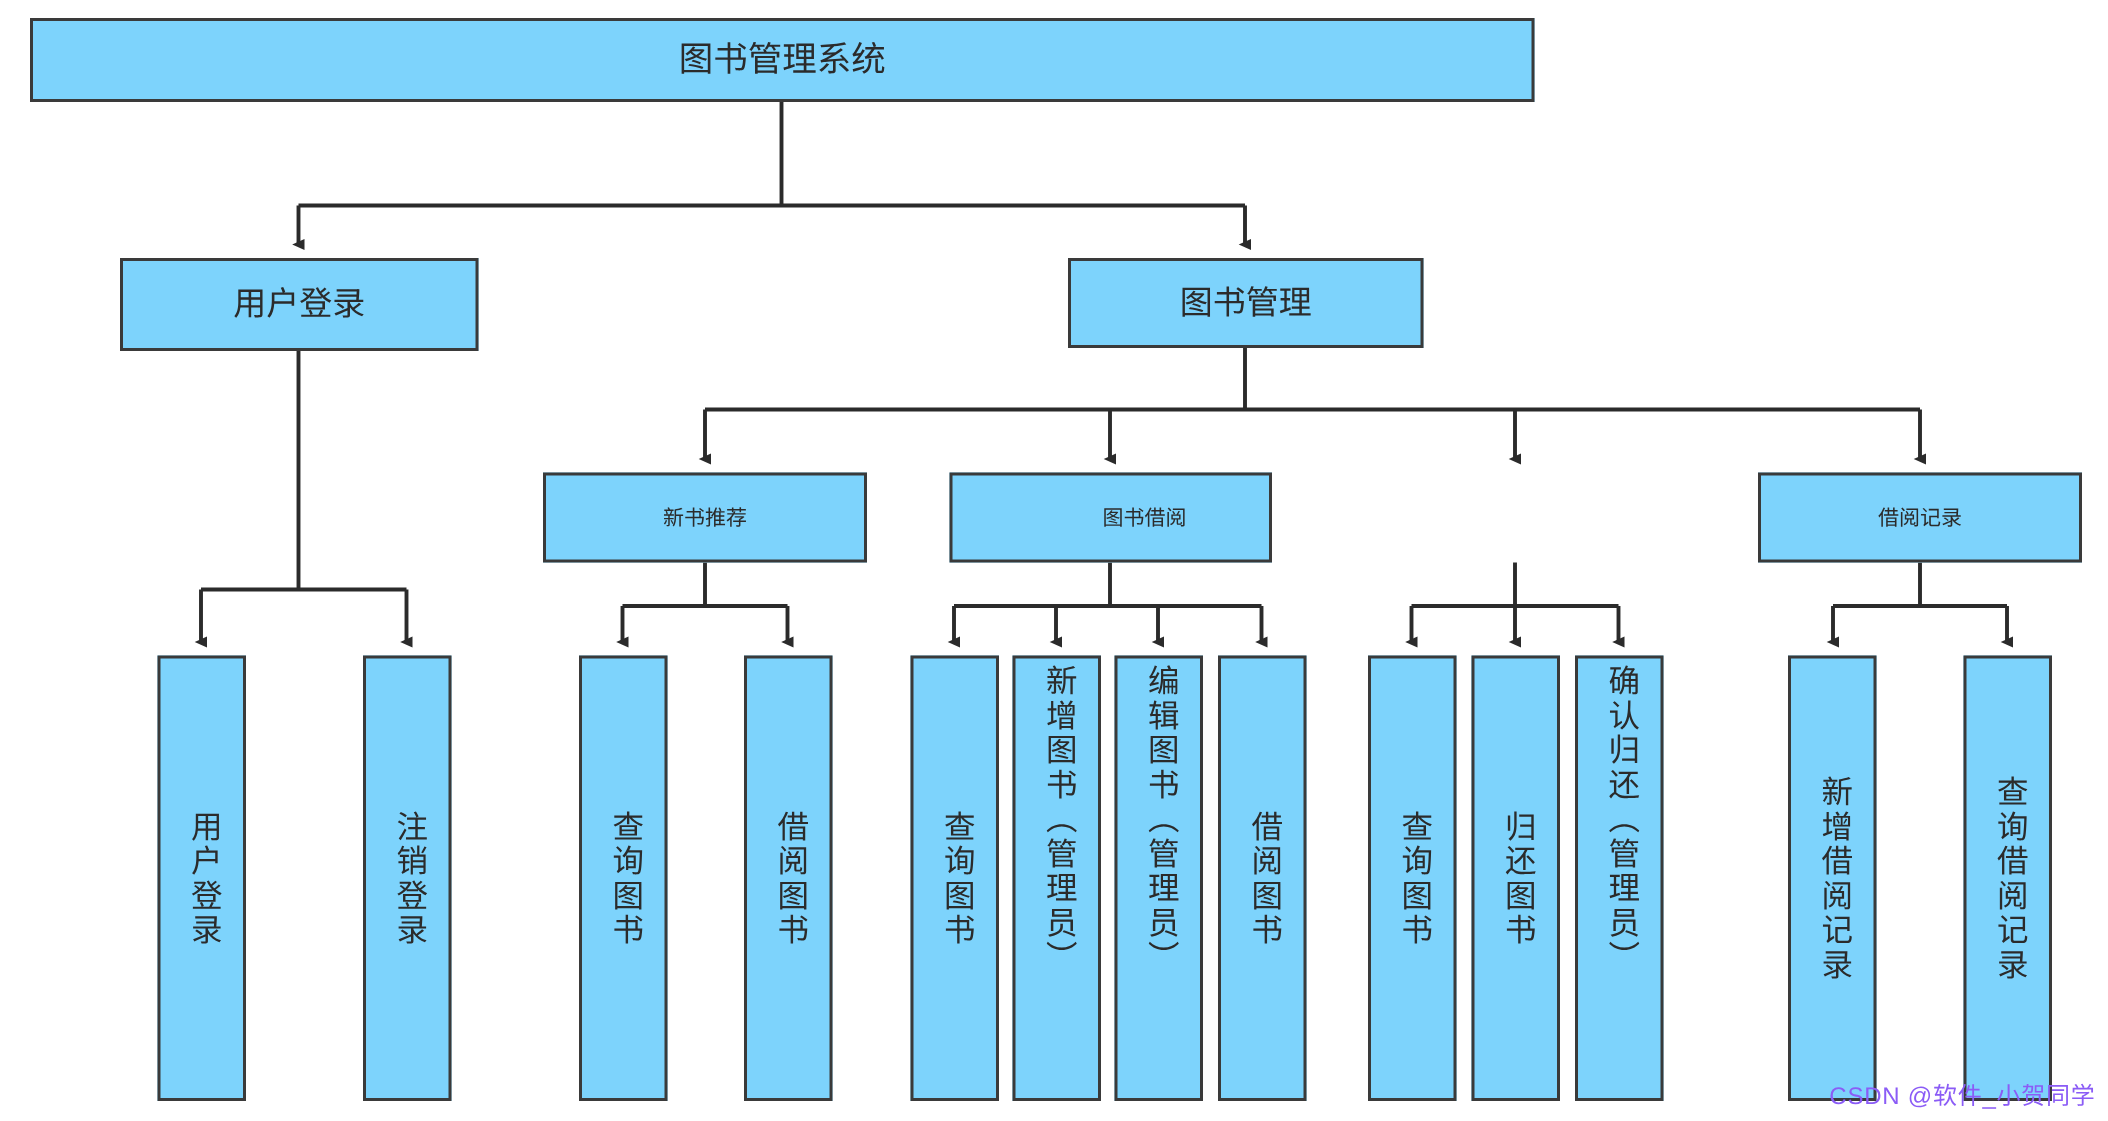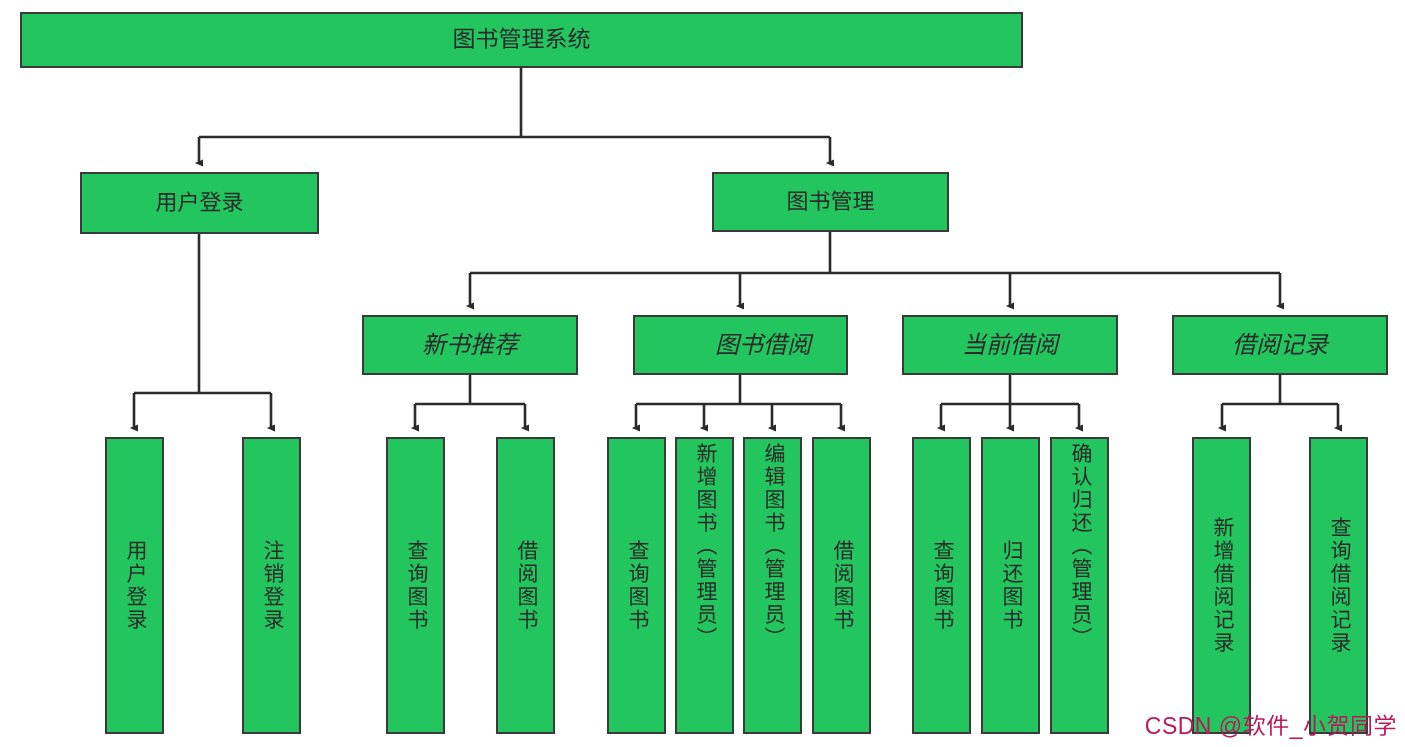--- a/index.html
+++ b/index.html
@@ -30,7 +30,7 @@
   .node {
     position: absolute;
     box-sizing: border-box;
-    background: #22c55e;
+    background: #7dd3fc;
     border: 2.5px solid #3a3a3a;
     display: flex;
     align-items: center;

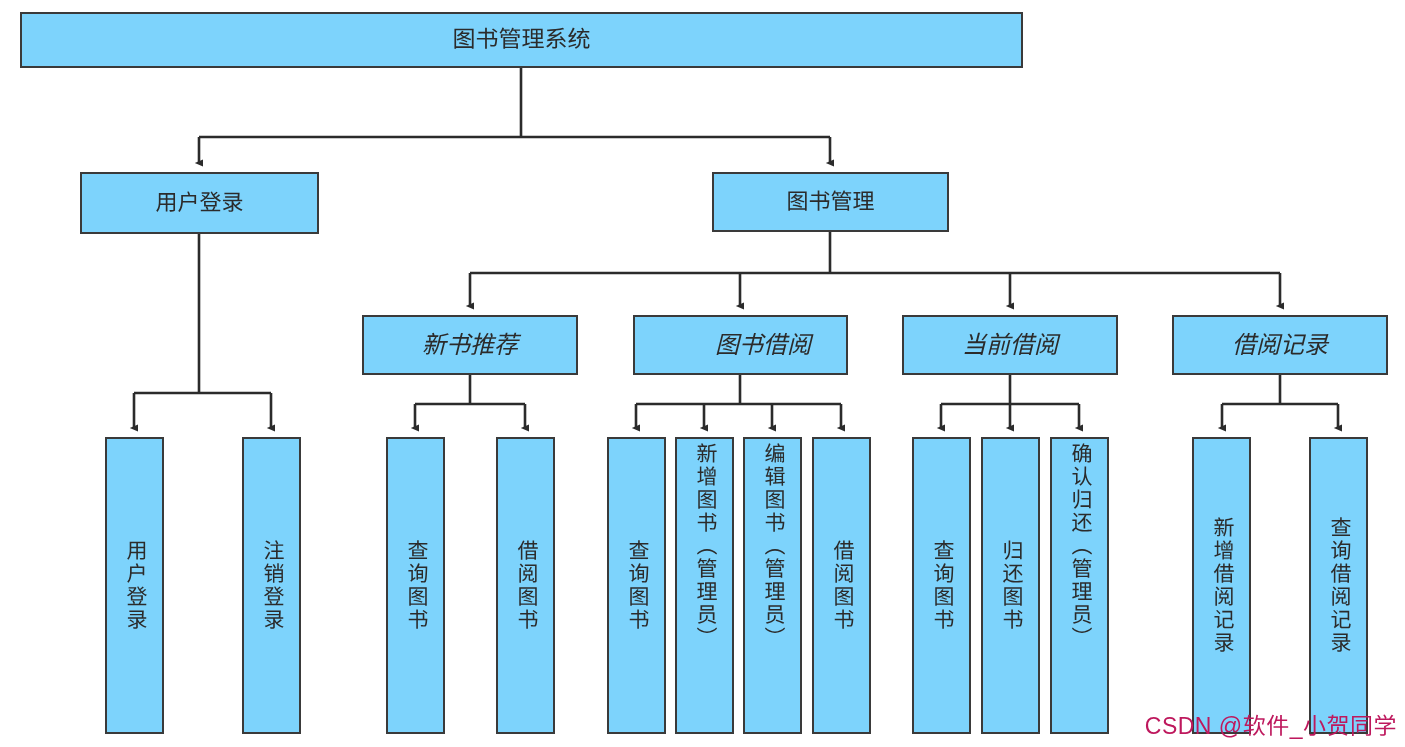--- a/index.html
+++ b/index.html
@@ -46,8 +46,7 @@
     font-size: 22px;
   }
   .node-l2 {
-    font-size: 24px;
-    font-style: italic;
+    font-size: 14px;
   }
   .node-leaf {
     font-size: 21px;

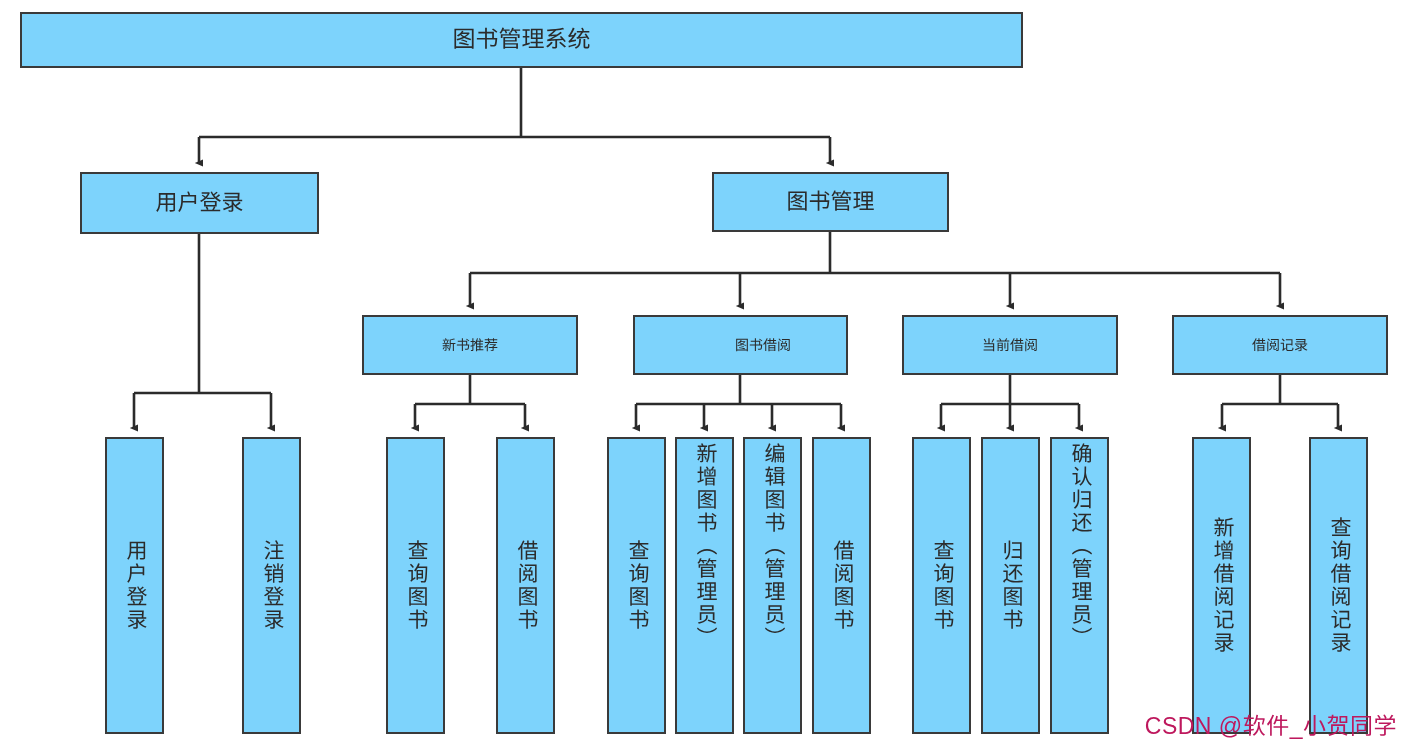--- a/index.html
+++ b/index.html
@@ -148,9 +148,6 @@
   <div class="node node-l2" style="left:633px; top:315px; width:215px; height:60px;padding-left:45px;">
     <span>图书借阅</span>
   </div>
-  <div class="node node-l2" style="left:902px; top:315px; width:216px; height:60px;">
-    <span>当前借阅</span>
-  </div>
   <div class="node node-l2" style="left:1172px; top:315px; width:216px; height:60px;text-align:center;">
     <span>借阅记录</span>
   </div>

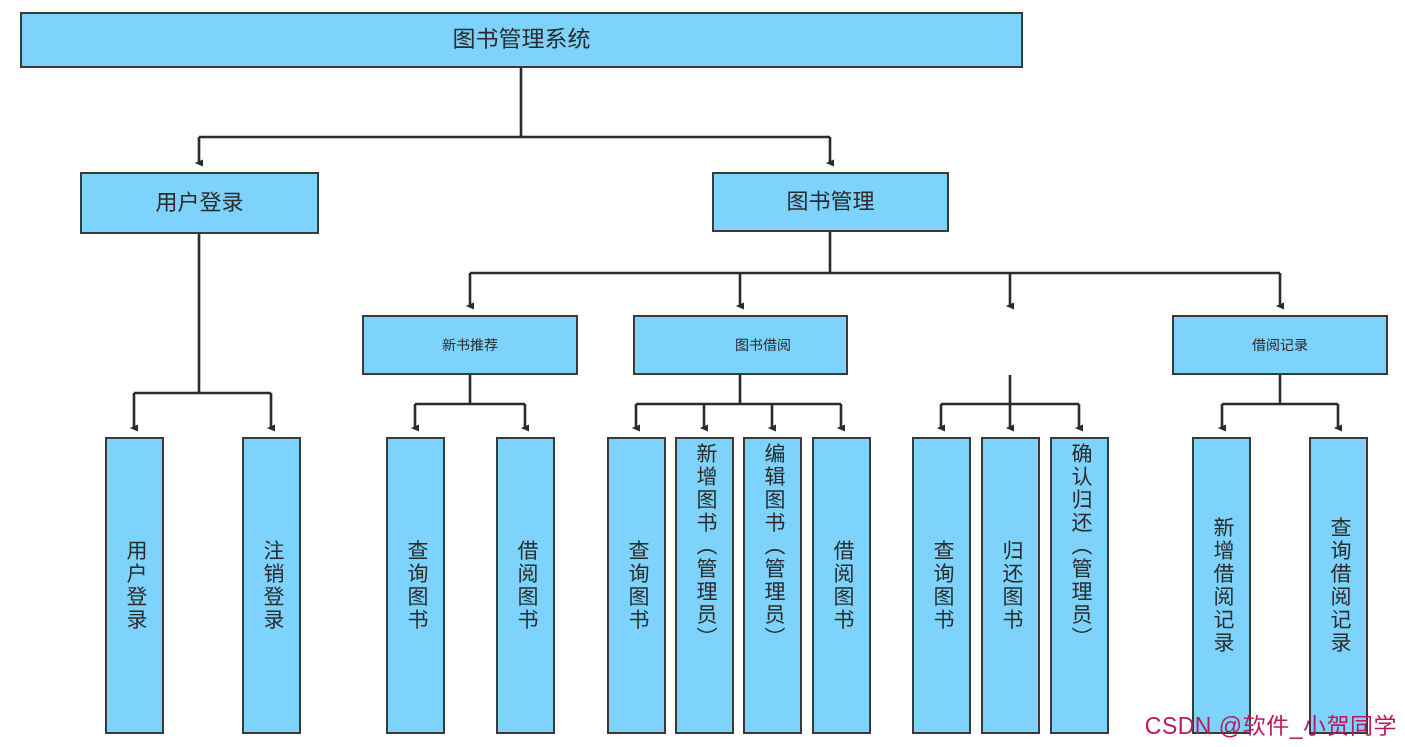--- a/index.html
+++ b/index.html
@@ -69,8 +69,8 @@
     position: absolute;
     right: 8px;
     bottom: 6px;
-    font-size: 23px;
-    color: #be185d;
+    font-size: 16px;
+    color: #8b5cf6;
     letter-spacing: 0.5px;
     user-select: none;
     white-space: nowrap;

